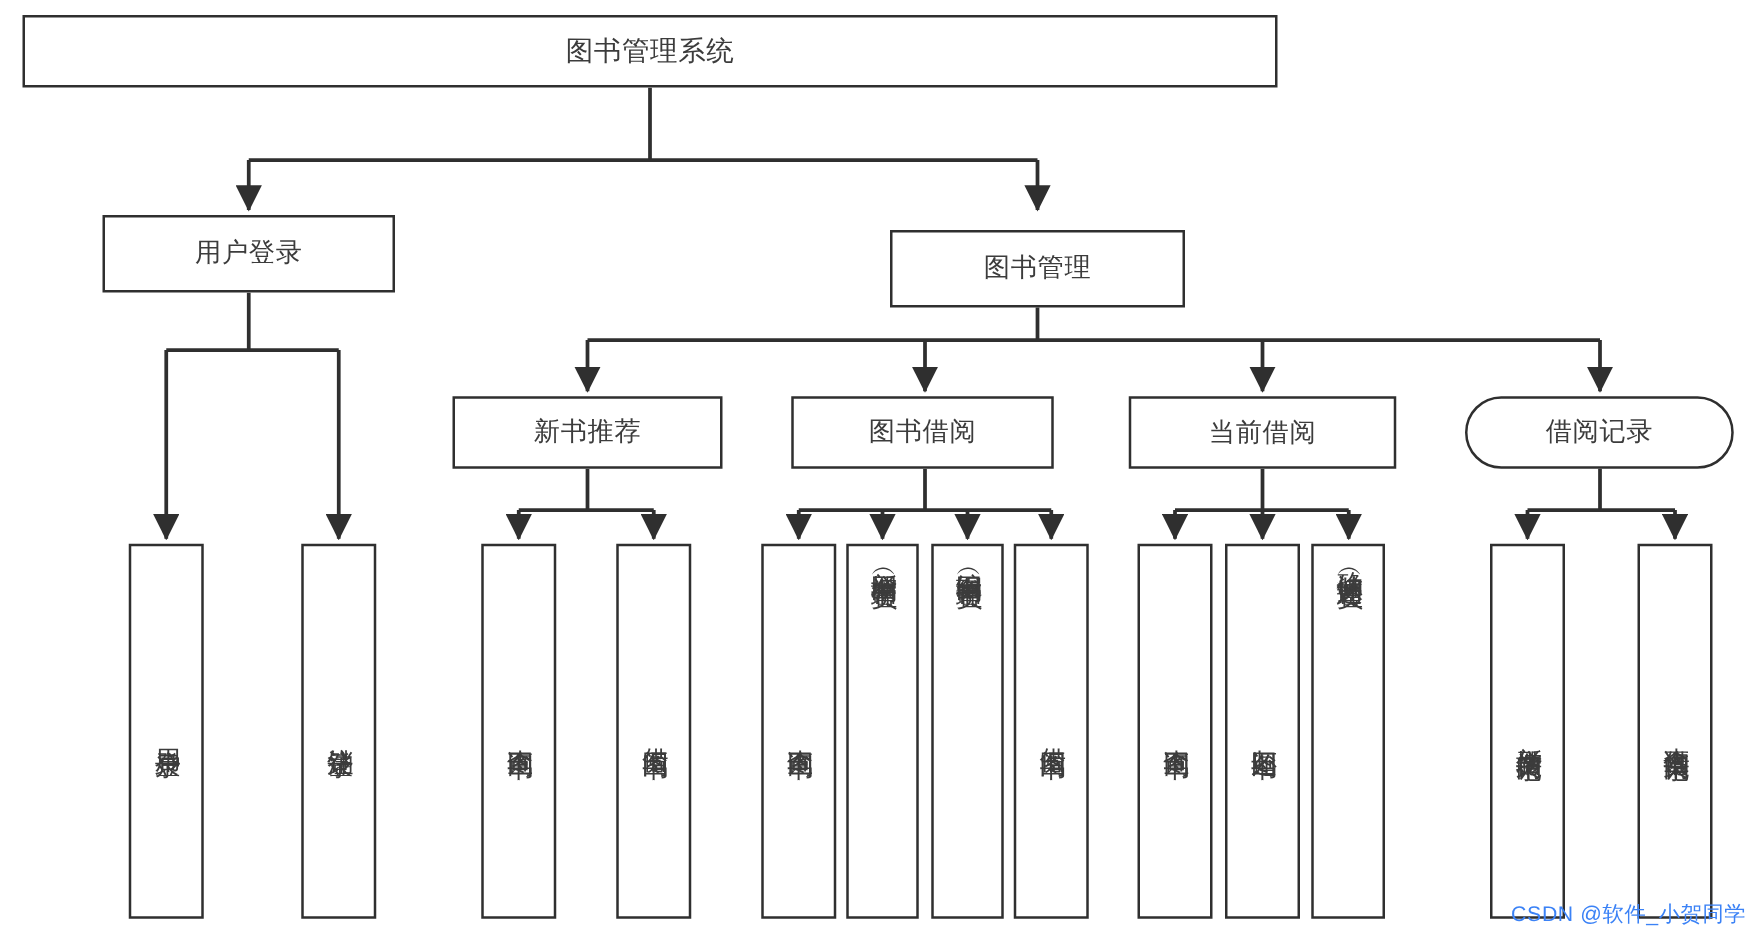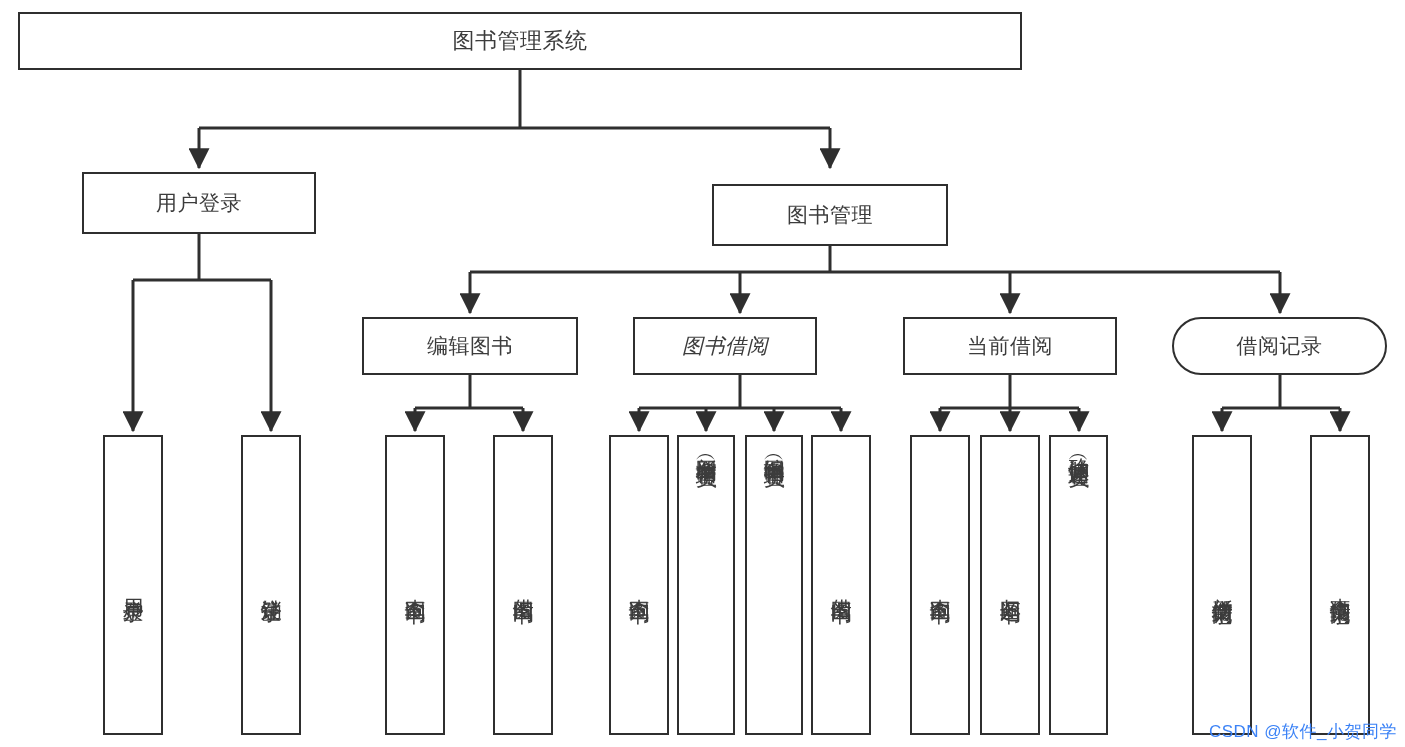--- a/index.html
+++ b/index.html
@@ -145,7 +145,7 @@
   </div>
 
   <div class="node level3" style="left:362px; top:317px; width:216px; height:58px;">
-    <span class="node-label">编辑图书</span>
+    <span class="node-label">新书推荐</span>
   </div>
   <div class="node level3" style="left:633px; top:317px; width:184px; height:58px;font-style:italic;">
     <span class="node-label">图书借阅</span>

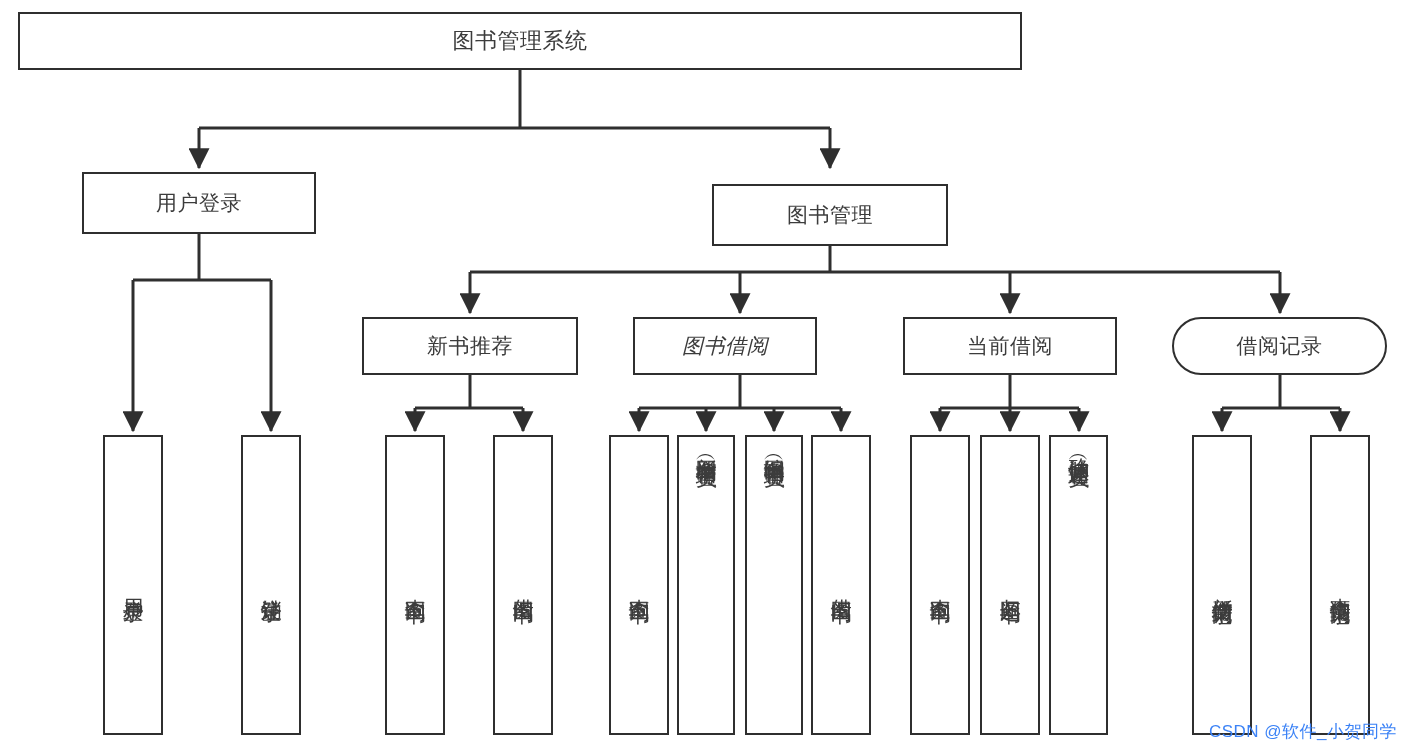--- a/index.html
+++ b/index.html
@@ -147,7 +147,7 @@
   <div class="node level3" style="left:362px; top:317px; width:216px; height:58px;">
     <span class="node-label">新书推荐</span>
   </div>
-  <div class="node level3" style="left:633px; top:317px; width:184px; height:58px;font-style:italic;">
+  <div class="node level3" style="left:633px; top:317px; width:210px; height:58px;">
     <span class="node-label">图书借阅</span>
   </div>
   <div class="node level3" style="left:903px; top:317px; width:214px; height:58px;font-family:Liberation Serif, serif;">

